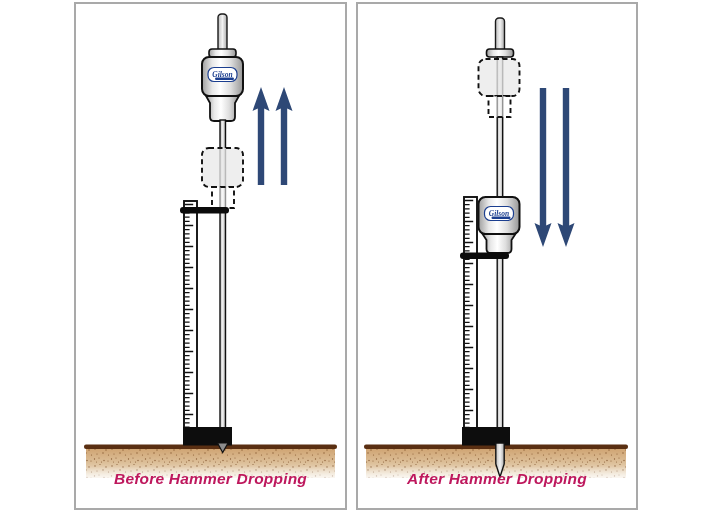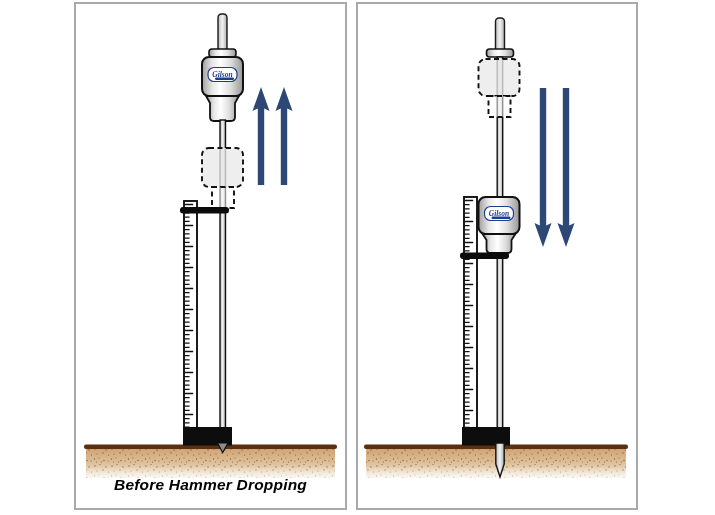--- a/index.html
+++ b/index.html
@@ -10,9 +10,9 @@
   .panel-before{left:74px;width:269px;}
   .panel-after{left:356px;width:278px;}
   .panel svg{position:absolute;left:0;top:0;}
-  .caption{position:absolute;left:0;bottom:14px;width:100%;text-align:center;
+  .caption{position:absolute;left:0;bottom:20px;width:100%;text-align:center;
            font-weight:bold;font-style:italic;font-size:15.5px;letter-spacing:.2px;
-           color:#000000;}
+           color:#be185d;}
 </style>
 </head>
 <body>

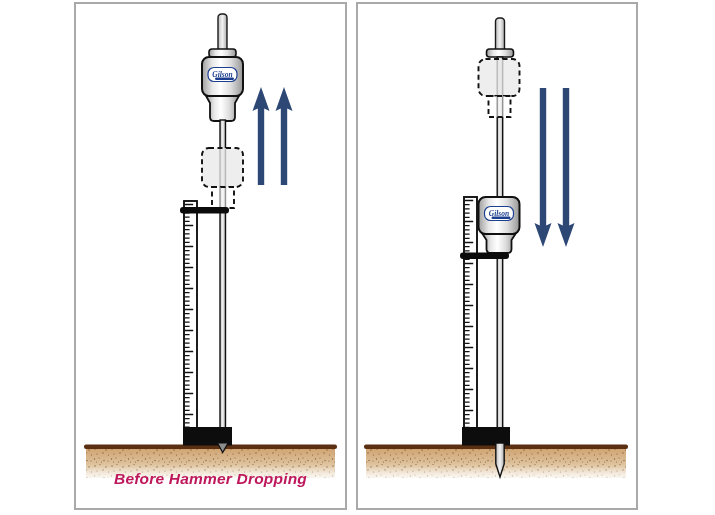--- a/index.html
+++ b/index.html
@@ -212,6 +212,7 @@
       <rect x="104" y="423" width="48" height="18.5" fill="#0d0d0d"></rect>
       <path d="M137.8,439 L146.2,439 L146.2,460 L142,473 L137.8,460 Z" fill="url(#rodR)" stroke="#111111" stroke-width="1.4"></path>
     </svg>
+    <div class="caption">After Hammer Dropping</div>
   </div>
 
 </div>

